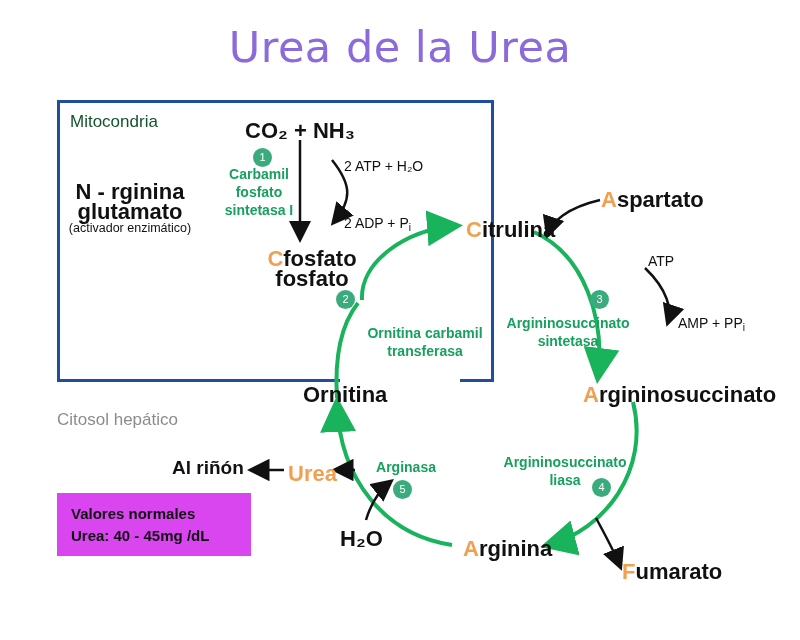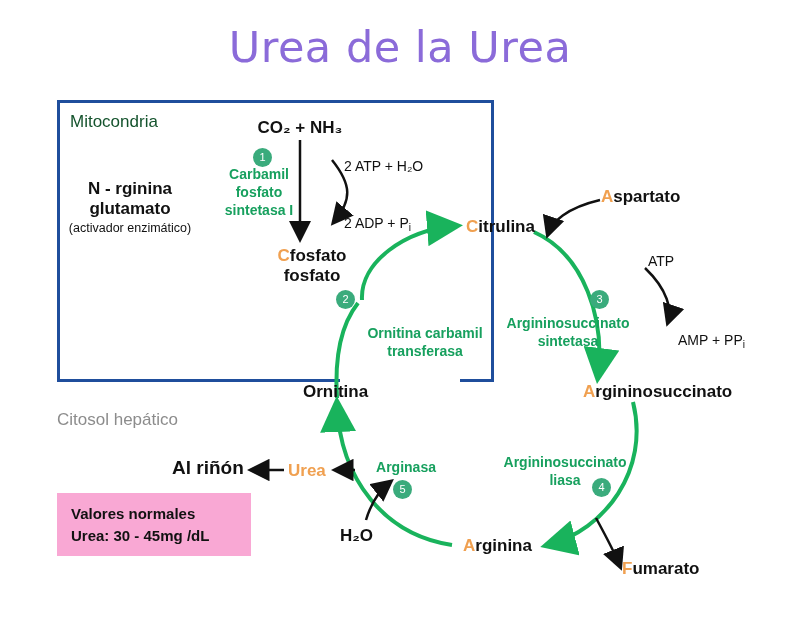--- a/index.html
+++ b/index.html
@@ -70,7 +70,7 @@
   .node.center { text-align: center; transform: translateX(-50%); }
   .bold { font-weight: bold; }
   .orange { color: #f0a050; }
-  .big { font-size: 17px; }
+  .big { font-size: 22px; }
 
   .enzyme {
     position: absolute;

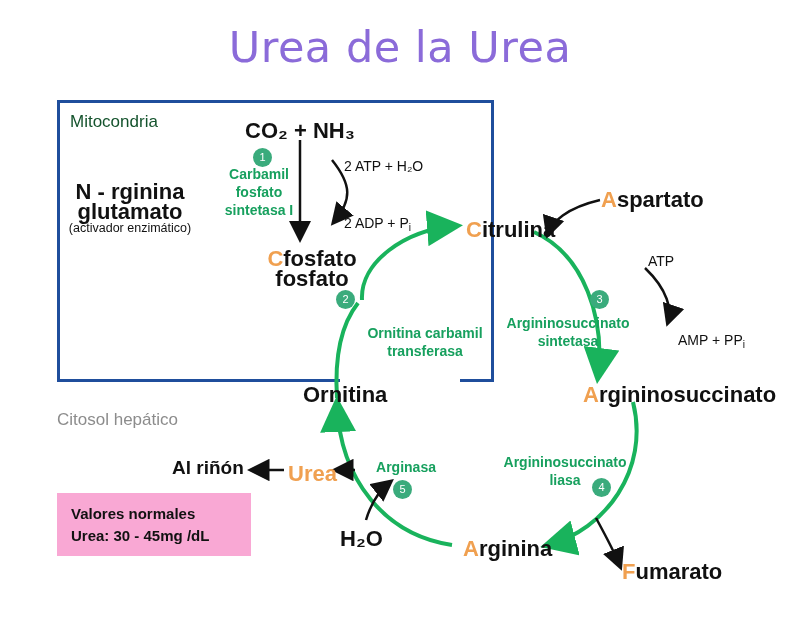--- a/index.html
+++ b/index.html
@@ -177,7 +177,7 @@
   <div class="node bold big" style="left:601px; top:186px;"><span class="orange">A</span><span>spartato</span></div>
 
   <div class="node" style="left:648px; top:253px; font-size:14px;">ATP</div>
-  <div class="node" style="left:678px; top:315px; font-size:14px;margin-top:17px;"><span>AMP + PP</span><sub>i</sub></div>
+  <div class="node" style="left:678px; top:315px; font-size:14px;"><span>AMP + PP</span><sub>i</sub></div>
 
   <div class="node bold big" style="left:583px; top:381px;"><span class="orange">A</span><span>rgininosuccinato</span></div>
 

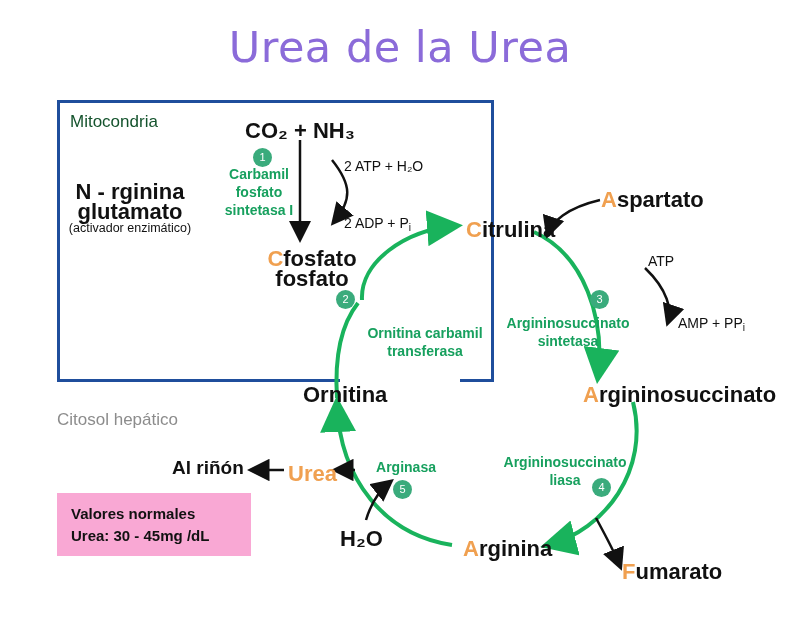--- a/index.html
+++ b/index.html
@@ -99,7 +99,7 @@
   #values-box {
     left: 57px; top: 493px;
     width: 194px; height: 63px;
-    background: #f9a8d4;
+    background: #d946ef;
     padding: 10px 0 0 14px;
     box-sizing: border-box;
     font-size: 15px;

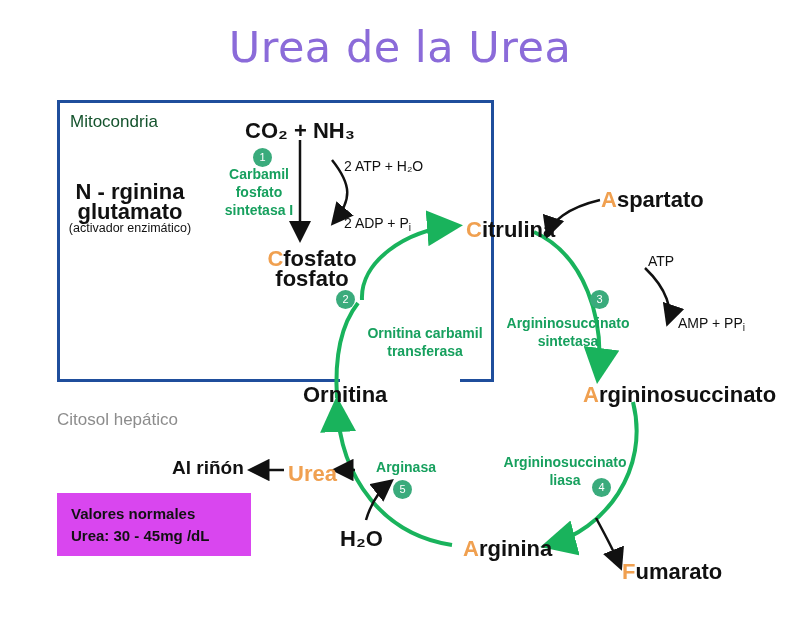--- a/index.html
+++ b/index.html
@@ -224,7 +224,7 @@
 
   <div class="abs" id="values-box">
     <div>Valores normales</div>
-    <div>Urea: 30 - 45mg /dL</div>
+    <div>Urea: 40 - 45mg /dL</div>
   </div>
 
 </div>

